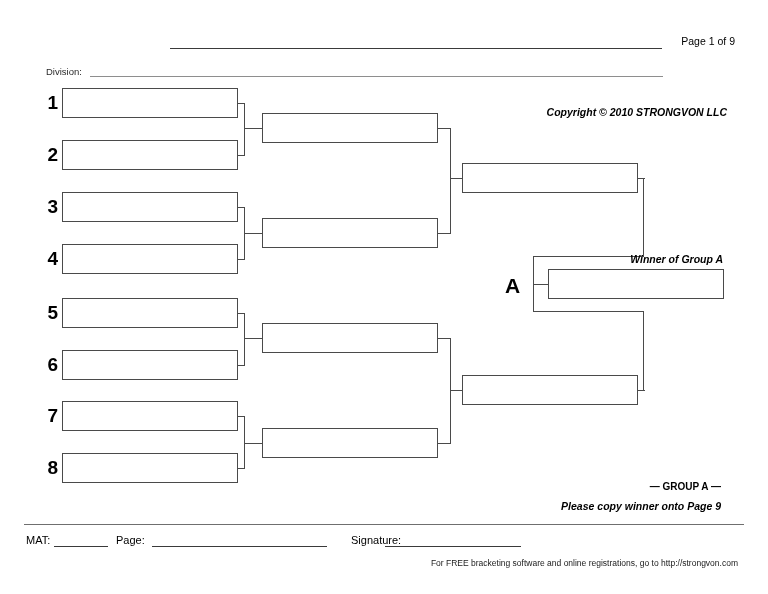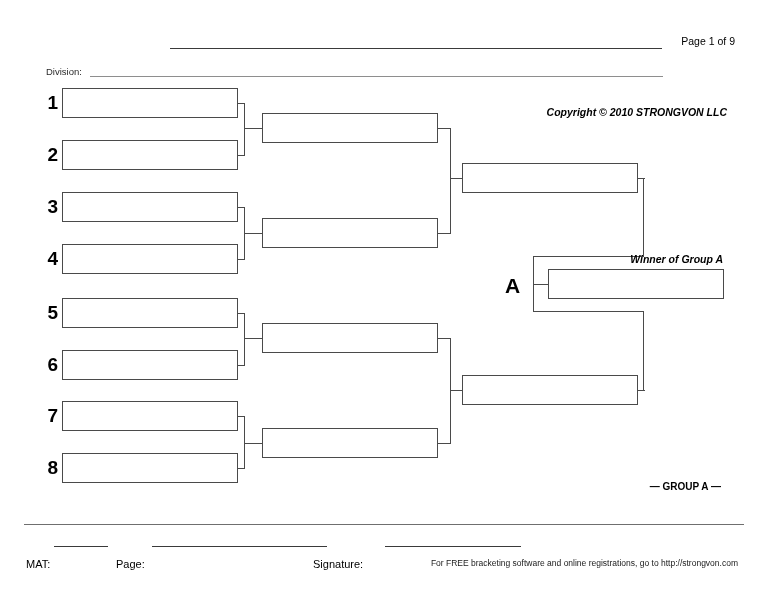--- a/index.html
+++ b/index.html
@@ -228,6 +228,7 @@
   <div class="slot" style="left:548px; top:269px; width:176px; height:30px;"></div>
 
   <div class="group-title">— GROUP A —</div>
+  <div class="group-note">Please copy winner onto Page 9</div>
 
   <div class="rule" style="left:24px; top:524px; width:720px; border-bottom-color:#6f6f6f;"></div>
 

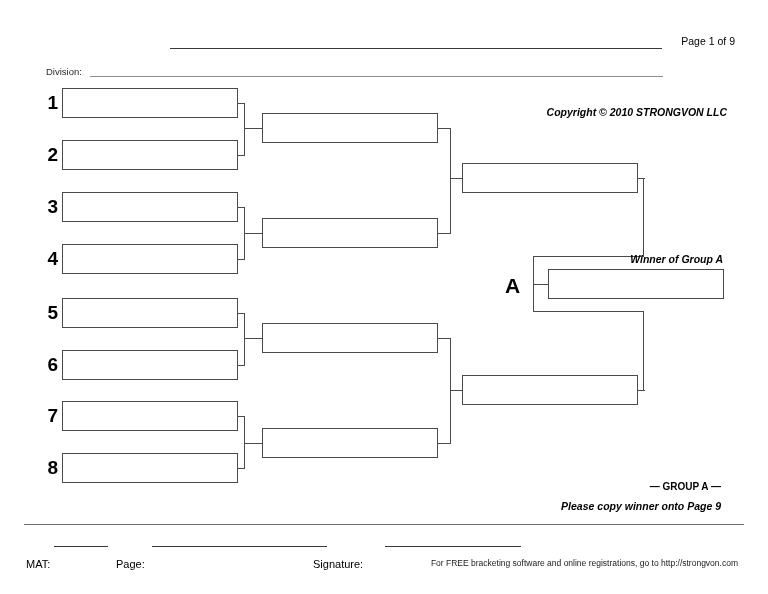--- a/index.html
+++ b/index.html
@@ -131,7 +131,6 @@
     position: absolute;
     font-size: 11px;
     white-space: nowrap;
-    margin-top: 24px;
   }
   .footer-url {
     position: absolute;

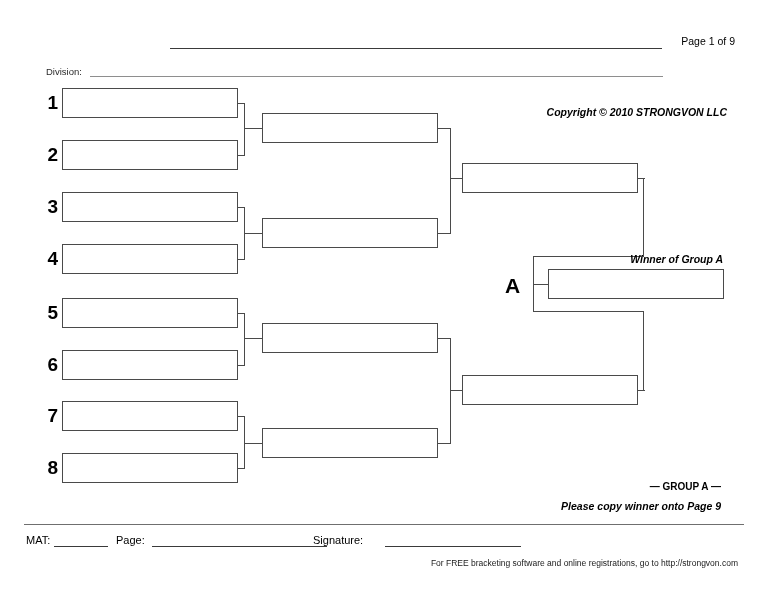--- a/index.html
+++ b/index.html
@@ -237,7 +237,7 @@
   <div class="form-label" style="left:116px; top:534px;">Page:</div>
   <div class="rule" style="left:152px; top:546px; width:175px;"></div>
 
-  <div class="form-label" style="left:313px; top:534px;">Signature:</div>
+  <div class="form-label" style="left:351px; top:534px;">Signature:</div>
   <div class="rule" style="left:385px; top:546px; width:136px;"></div>
 
   <div class="footer-url">For FREE bracketing software and online registrations, go to http://strongvon.com</div>

